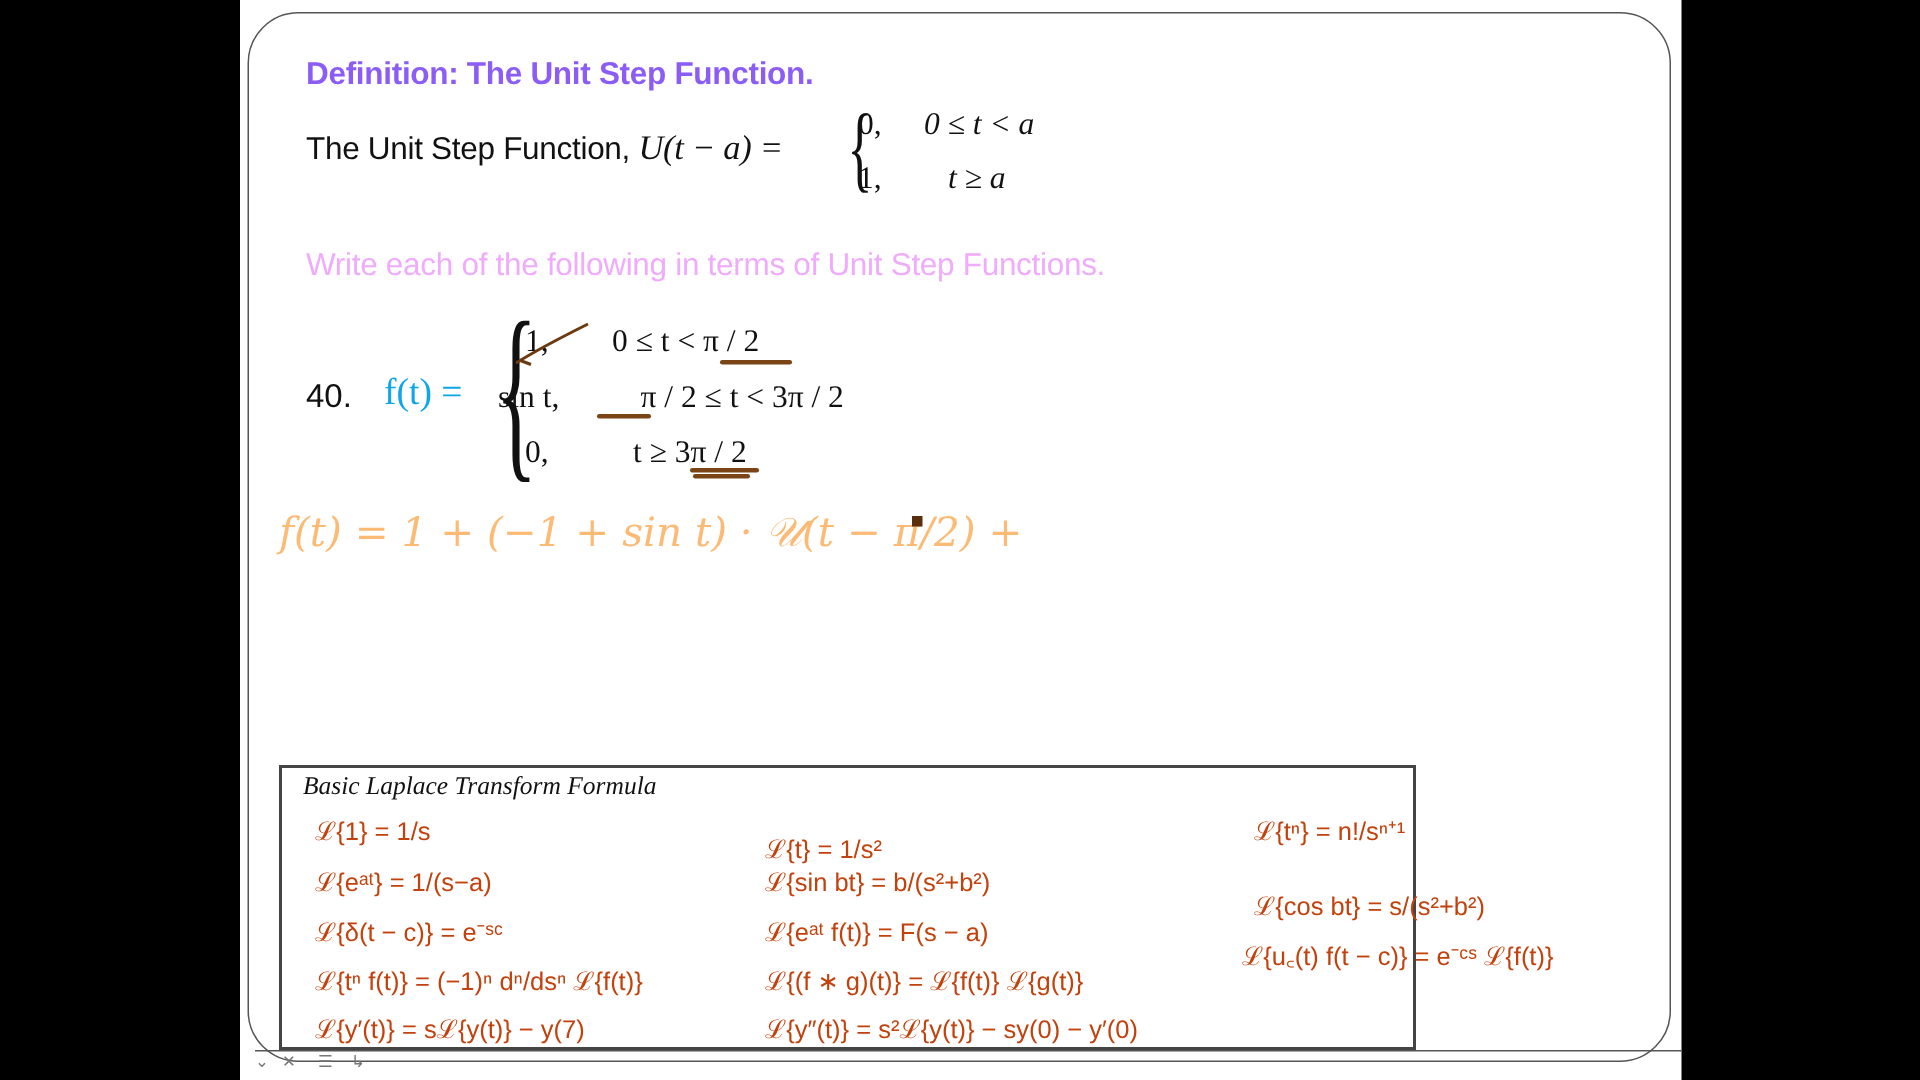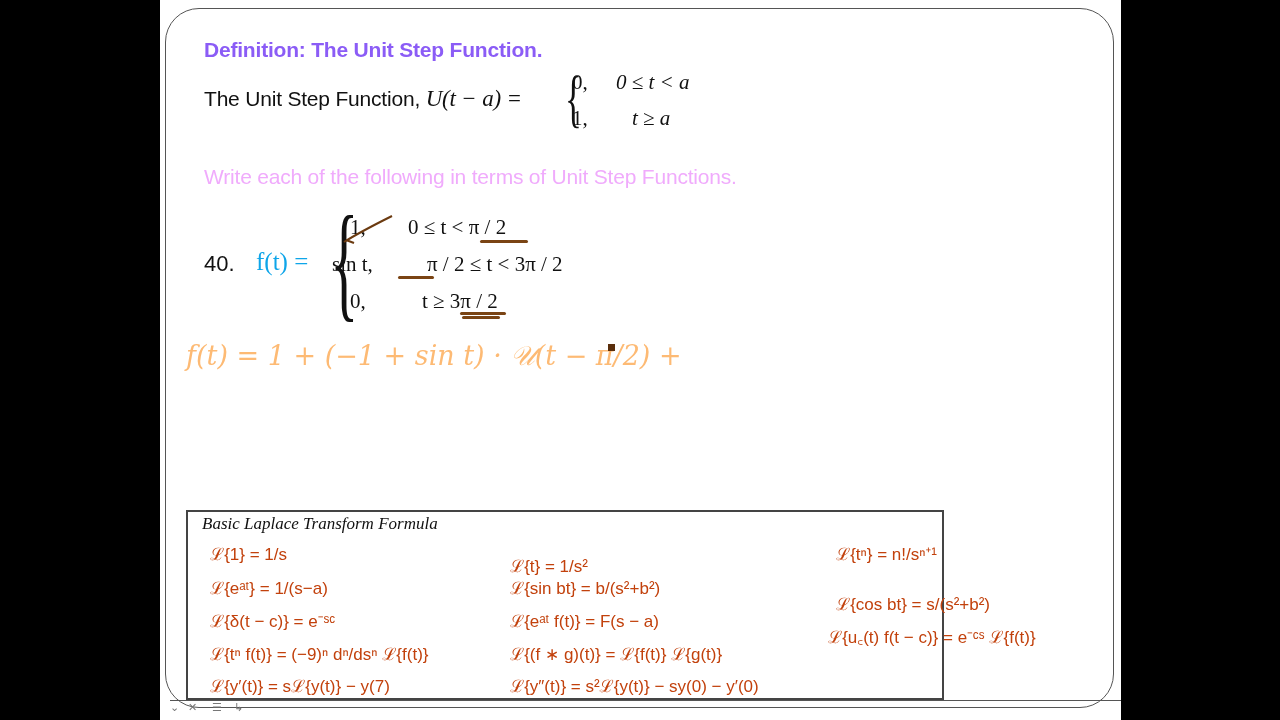--- a/index.html
+++ b/index.html
@@ -78,7 +78,7 @@
   <div class="lap-cell" style="left:322px;top:97px;">ℒ{eᵃᵗ f(t)} = F(s − a)</div>
   <div class="lap-cell" style="left:640px;top:97px;margin-top:16px;">ℒ{u꜀(t) f(t − c)} = e⁻ᶜˢ ℒ{f(t)}</div>
 
-  <div class="lap-cell" style="left:22px;top:130px;">ℒ{tⁿ f(t)} = (−9)ⁿ dⁿ/dsⁿ ℒ{f(t)}</div>
+  <div class="lap-cell" style="left:22px;top:130px;">ℒ{tⁿ f(t)} = (−1)ⁿ dⁿ/dsⁿ ℒ{f(t)}</div>
   <div class="lap-cell" style="left:322px;top:130px;">ℒ{(f ∗ g)(t)} = ℒ{f(t)} ℒ{g(t)}</div>
 
   <div class="lap-cell" style="left:22px;top:162px;">ℒ{y′(t)} = sℒ{y(t)} − y(7)</div>

